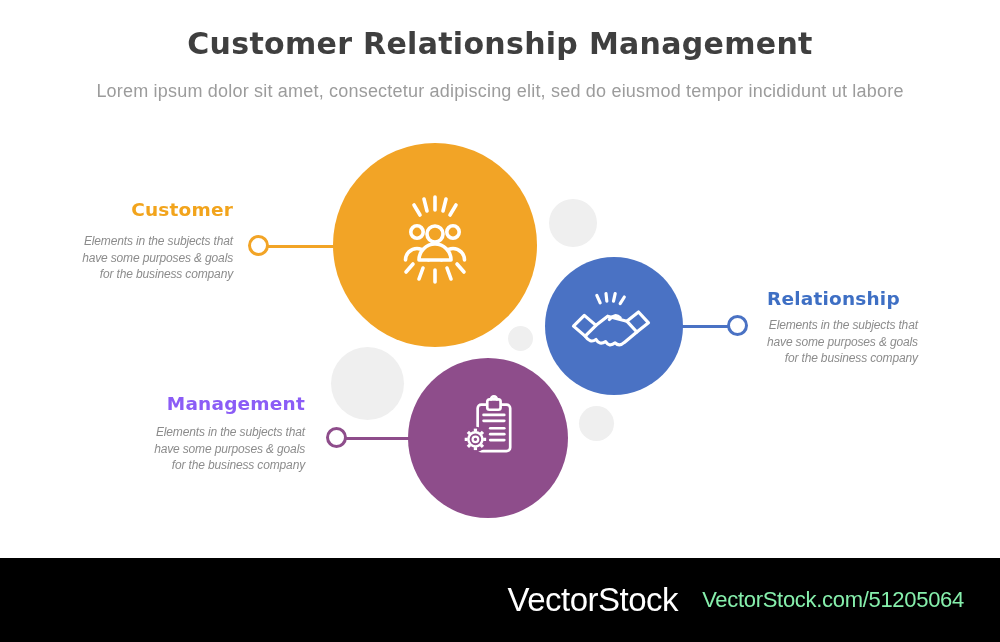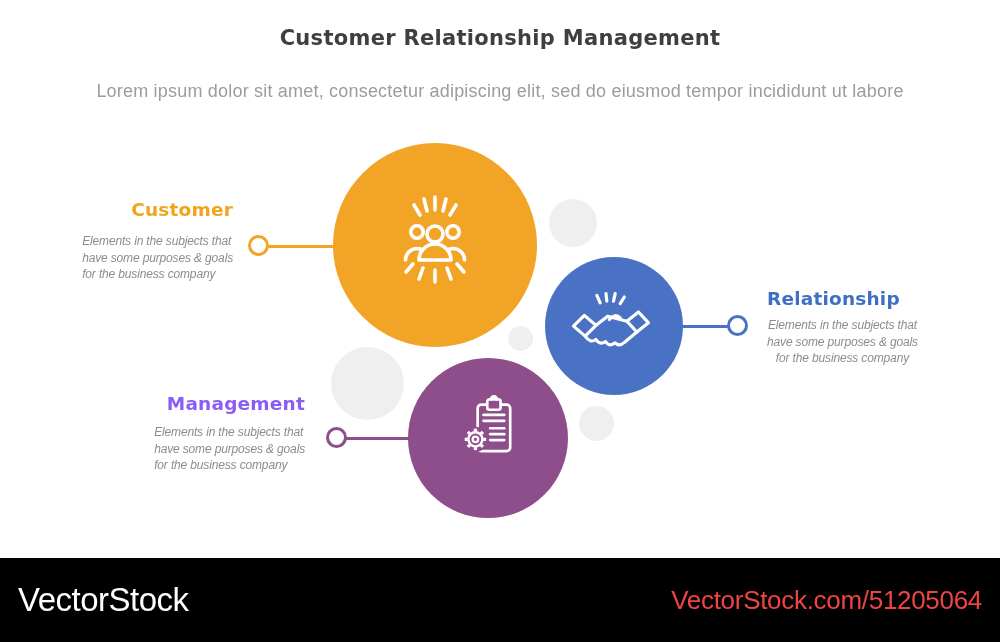--- a/index.html
+++ b/index.html
@@ -20,7 +20,7 @@
     text-align: center;
     font-family: "DejaVu Sans", sans-serif;
     font-weight: bold;
-    font-size: 21px;
+    font-size: 30px;
     letter-spacing: 0.3px;
     color: #3f3f3f;
   }

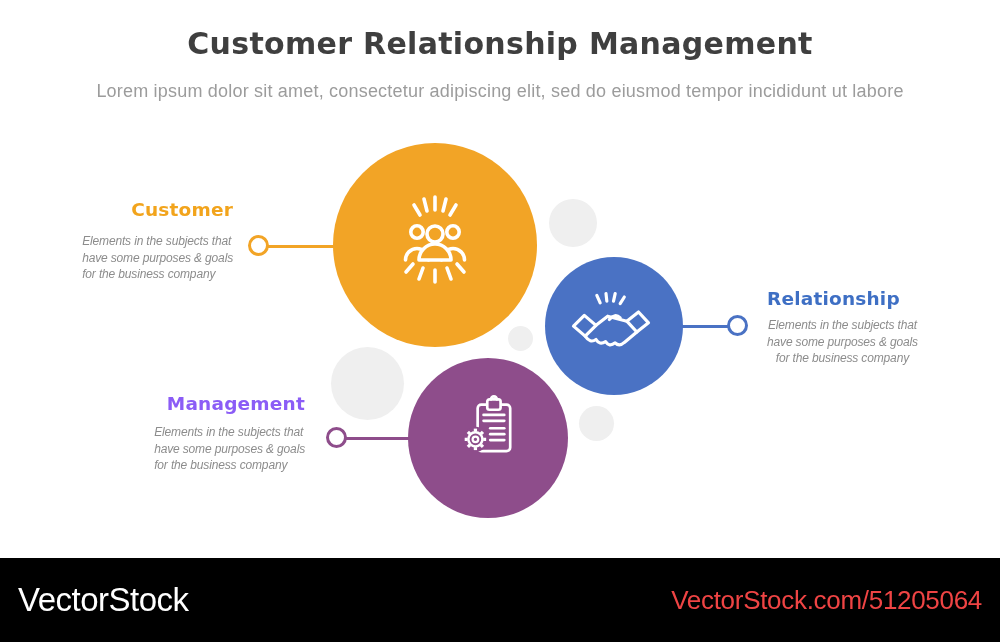--- a/index.html
+++ b/index.html
@@ -110,7 +110,7 @@
     z-index: 2;
     font-style: italic;
   }
-  .align-right { text-align: left; }
+  .align-right { text-align: right; }
   .align-left  { text-align: center; }
 
   .label-customer { right: 767px; top: 199px; color: #f2a41c; }

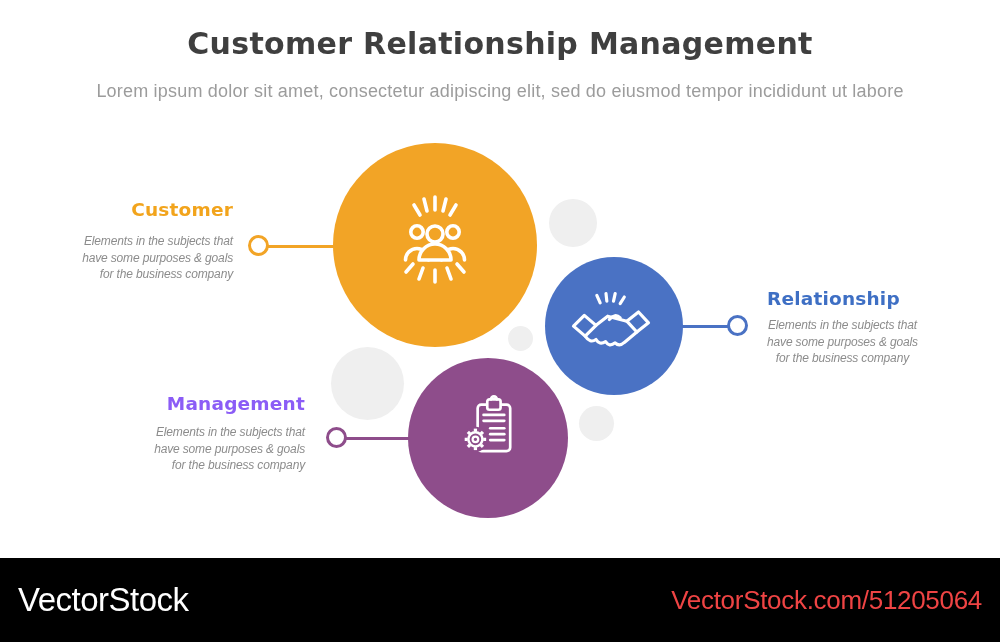--- a/index.html
+++ b/index.html
@@ -111,7 +111,7 @@
     font-style: italic;
   }
   .align-right { text-align: right; }
-  .align-left  { text-align: center; }
+  .align-left  { text-align: right; }
 
   .label-customer { right: 767px; top: 199px; color: #f2a41c; }
   .desc-customer  { right: 767px; top: 233px; }

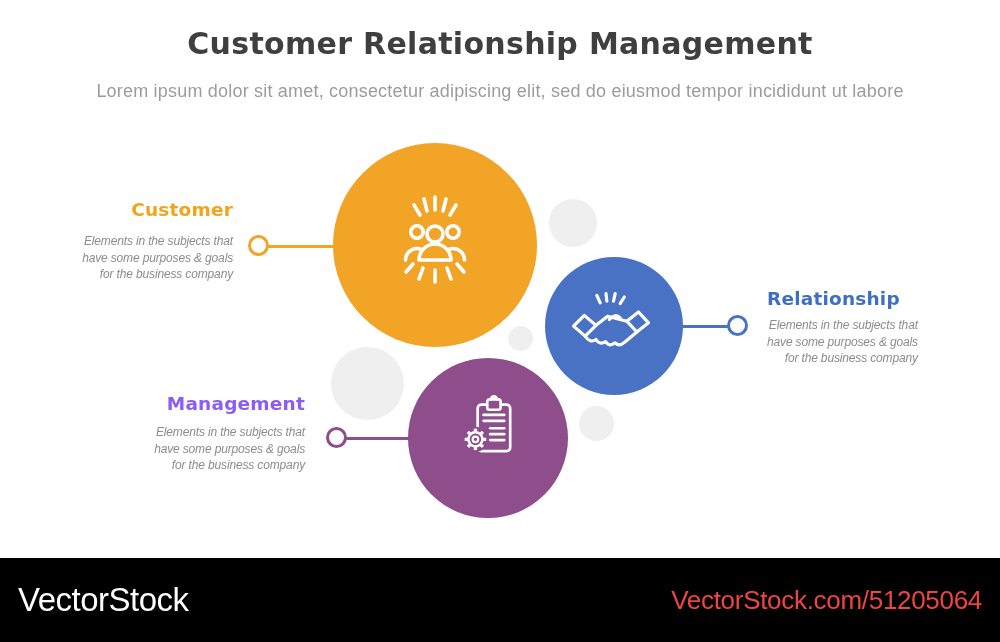--- a/index.html
+++ b/index.html
@@ -128,8 +128,8 @@
     background: #000000;
     display: flex;
     align-items: center;
-    justify-content: space-between;
-    padding: 0 18px;
+    justify-content: flex-end;
+    padding: 0 36px;
     z-index: 5;
   }
   .wm-logo {

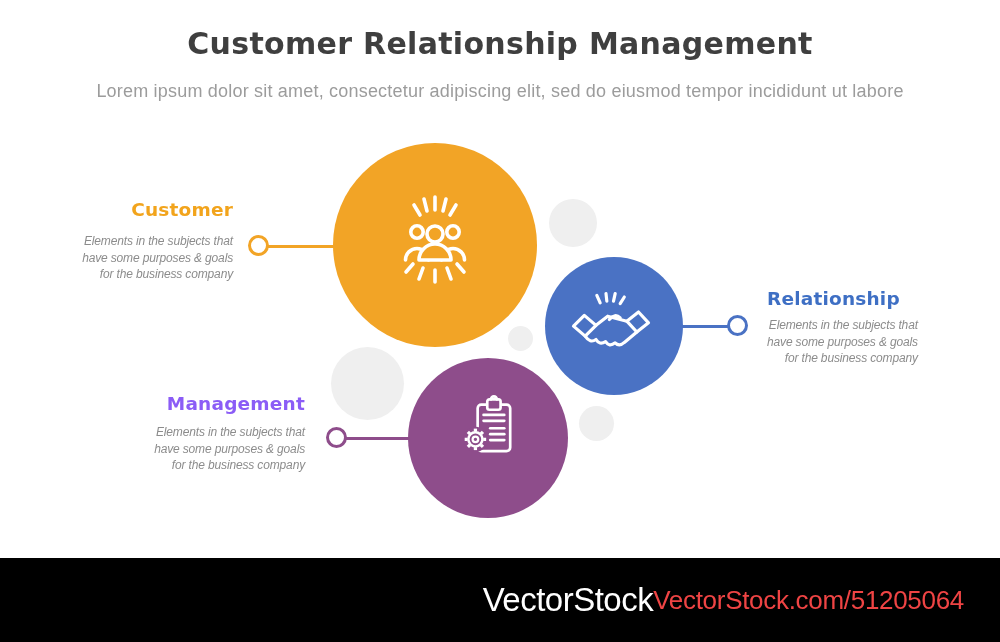--- a/index.html
+++ b/index.html
@@ -139,10 +139,11 @@
     letter-spacing: -0.5px;
   }
   .wm-url {
-    color: #ef4444;
-    font-size: 26px;
+    color: #86efac;
+    font-size: 22px;
     font-weight: 400;
     letter-spacing: -0.3px;
+    margin-left: 24px;
   }
 </style>
 </head>

